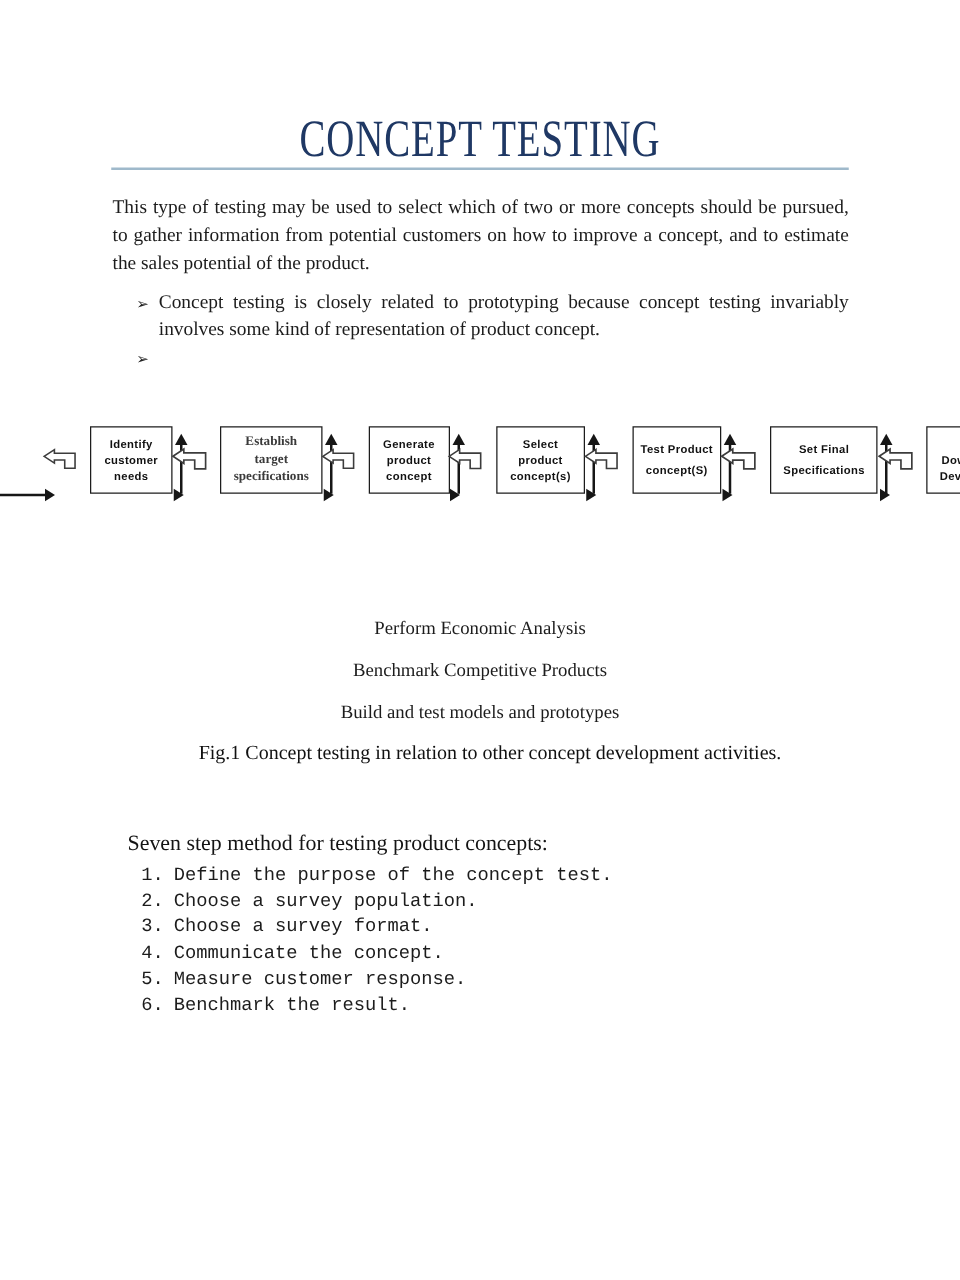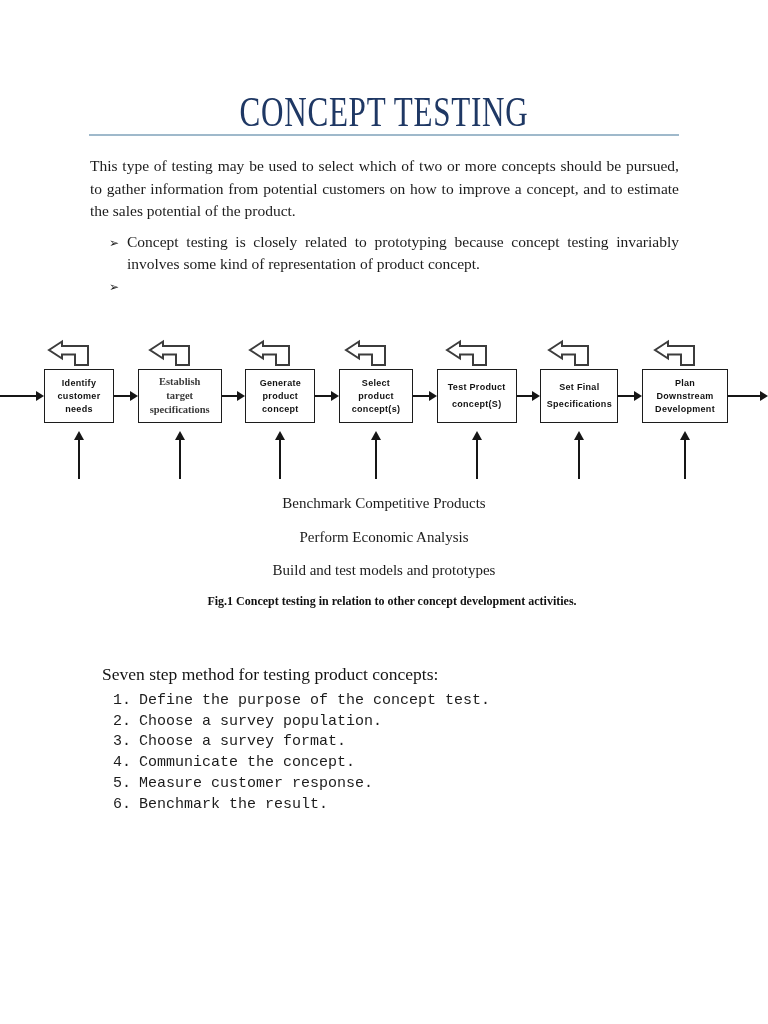--- a/index.html
+++ b/index.html
@@ -25,7 +25,7 @@
   
   .diagram{position:absolute;top:336px;left:0;width:768px;height:150px;}
   .flow-row{display:flex;align-items:flex-start;width:100%;}
-  .stage{display:flex;flex-direction:column;align-items:center;padding-top:3px;}
+  .stage{display:flex;flex-direction:row;align-items:center;padding-top:3px;}
   .s1{flex:0 0 70px;} .s2{flex:0 0 84px;} .s3{flex:0 0 70px;} .s4{flex:0 0 74px;}
   .s5{flex:0 0 80px;} .s6{flex:0 0 78px;} .s7{flex:0 0 86px;}
   .loop{transform:translateX(-10px);display:block;}

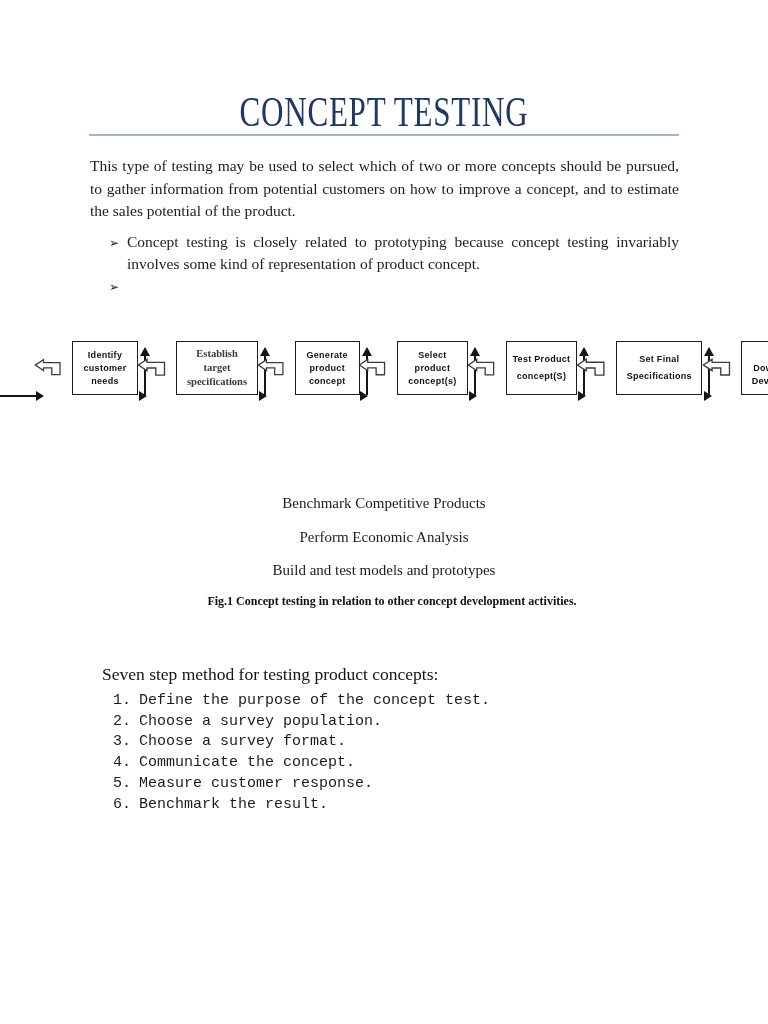--- a/index.html
+++ b/index.html
@@ -195,8 +195,8 @@
   </div>
 
   <div class="activities">
+    <div class="activity">Perform Economic Analysis</div>
     <div class="activity">Benchmark Competitive Products</div>
-    <div class="activity">Perform Economic Analysis</div>
     <div class="activity">Build and test models and prototypes</div>
   </div>
 

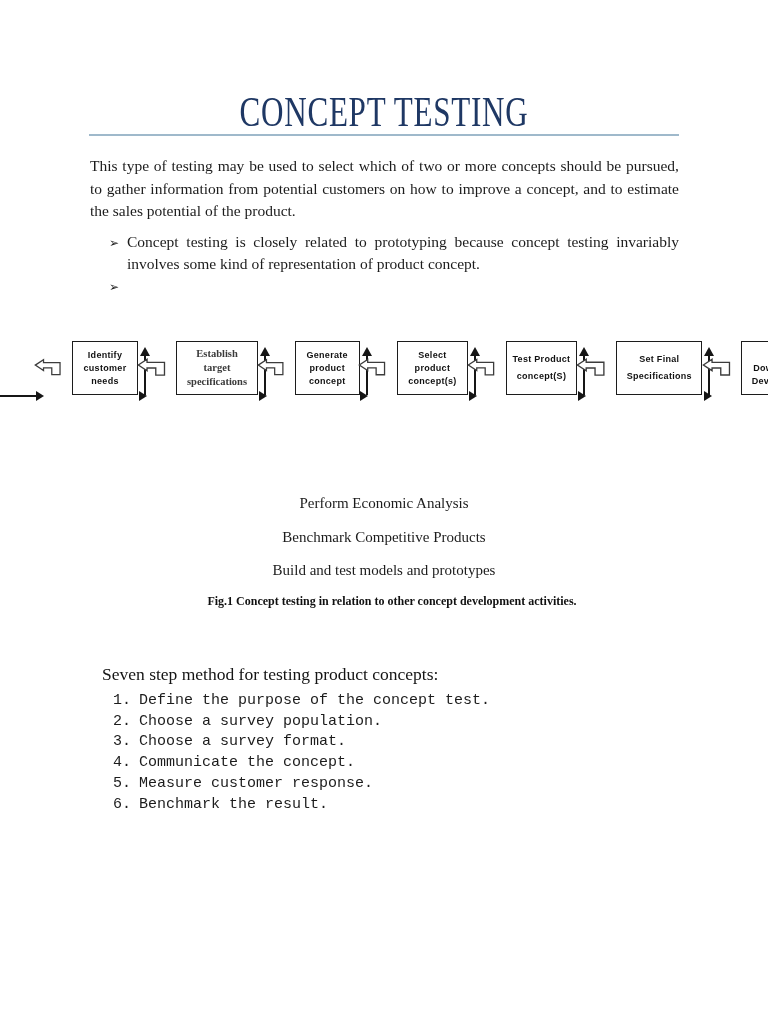--- a/index.html
+++ b/index.html
@@ -55,7 +55,7 @@
   .activities{position:absolute;top:495px;left:0;right:0;text-align:center;}
   .activity{font-size:15px;line-height:16px;margin-bottom:17.5px;color:#1c1c1c;}
   .caption{position:absolute;top:594px;left:0;right:0;text-align:center;
-           font-weight:bold;font-size:12px;color:#111;margin-left:16px;}
+           font-weight:normal;font-size:16px;color:#111;margin-left:16px;}
 
   
   .heading{position:absolute;top:652px;left:90px;margin:12px;font-weight:normal;

